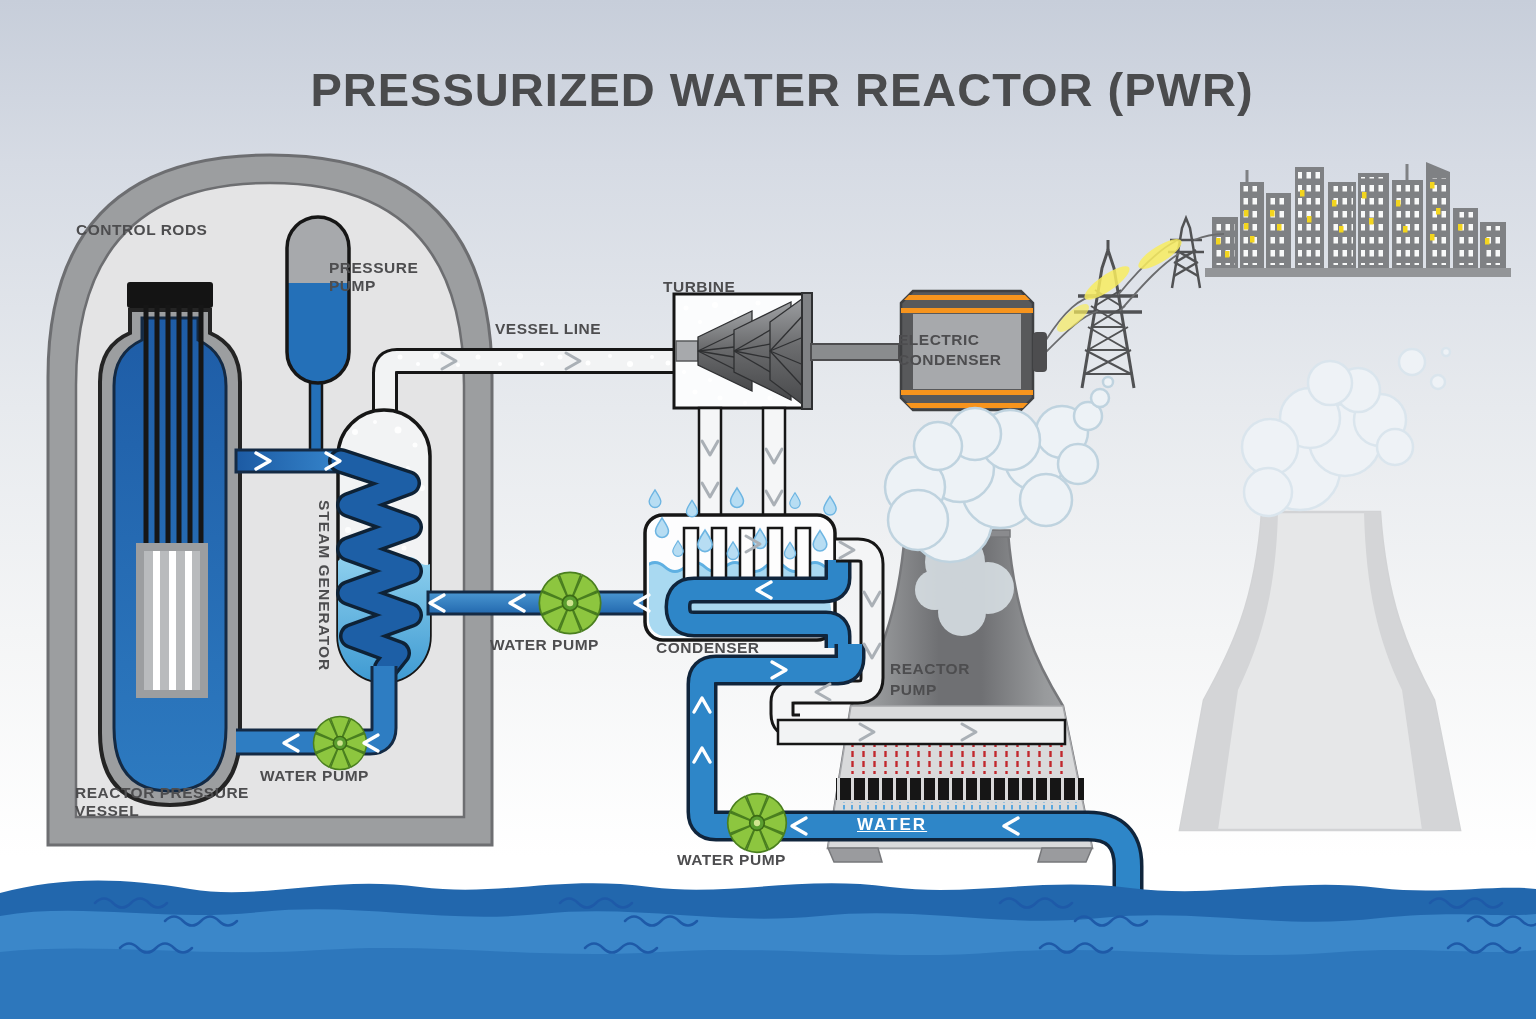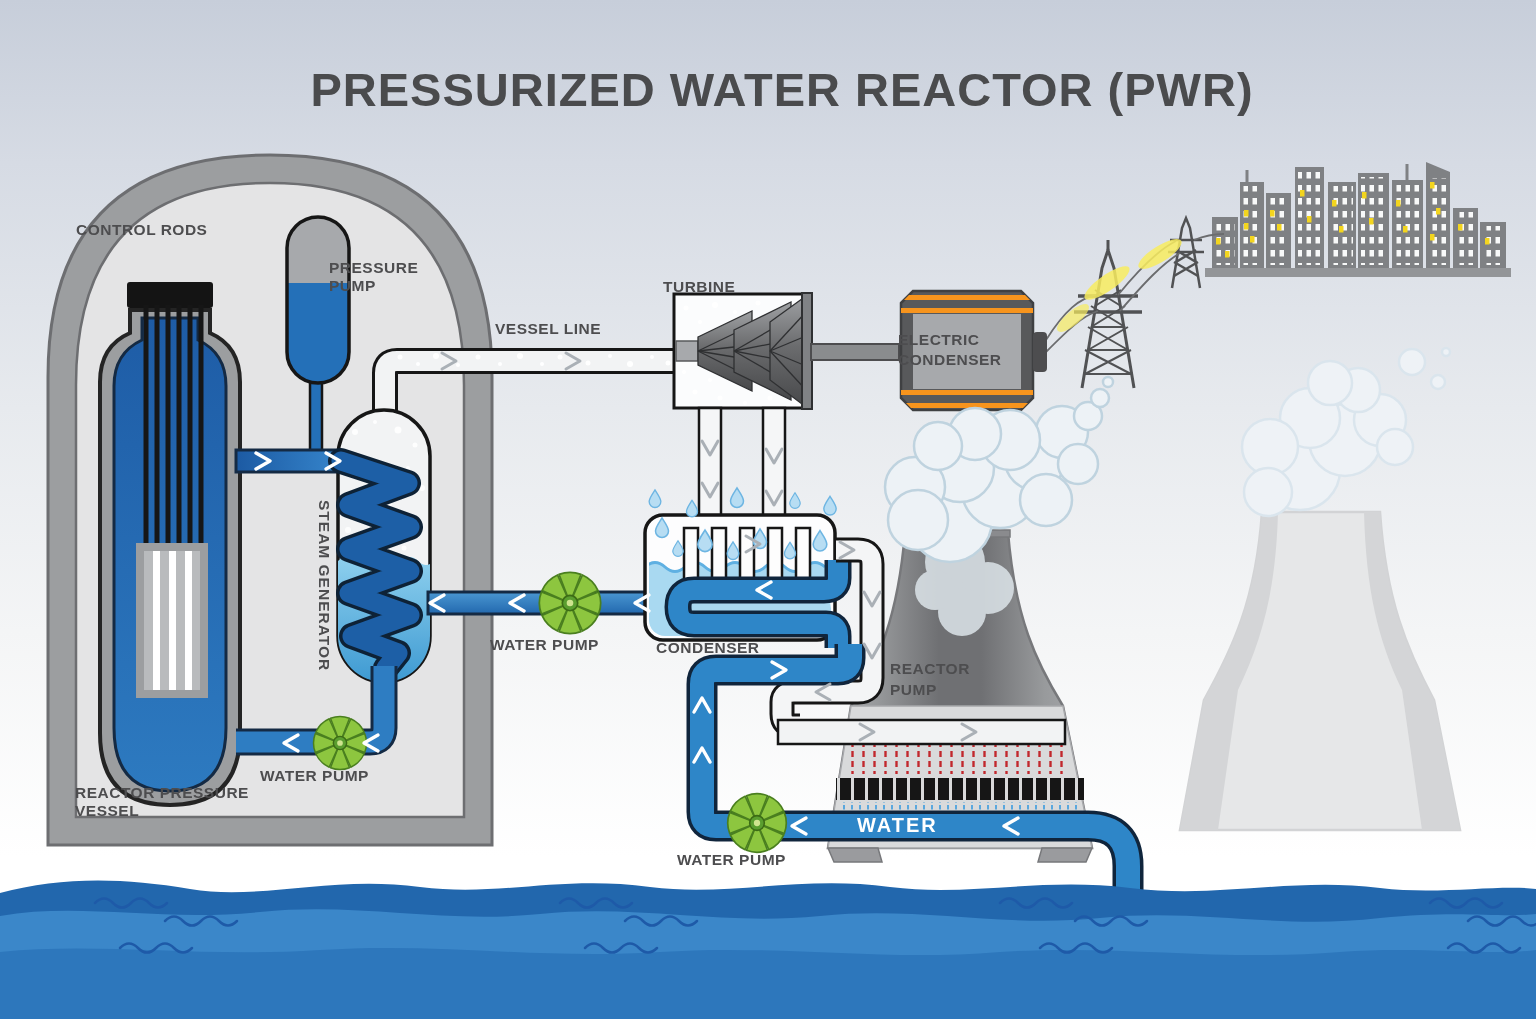--- a/index.html
+++ b/index.html
@@ -21,7 +21,7 @@
   .vert{
     writing-mode:vertical-rl;line-height:16px;letter-spacing:1px;
   }
-  .white-lbl{color:#ffffff;font-size:20px;letter-spacing:2px;}
+  .white-lbl{color:#ffffff;font-size:17px;letter-spacing:2px;text-decoration:underline;}
 </style>
 </head>
 <body>

